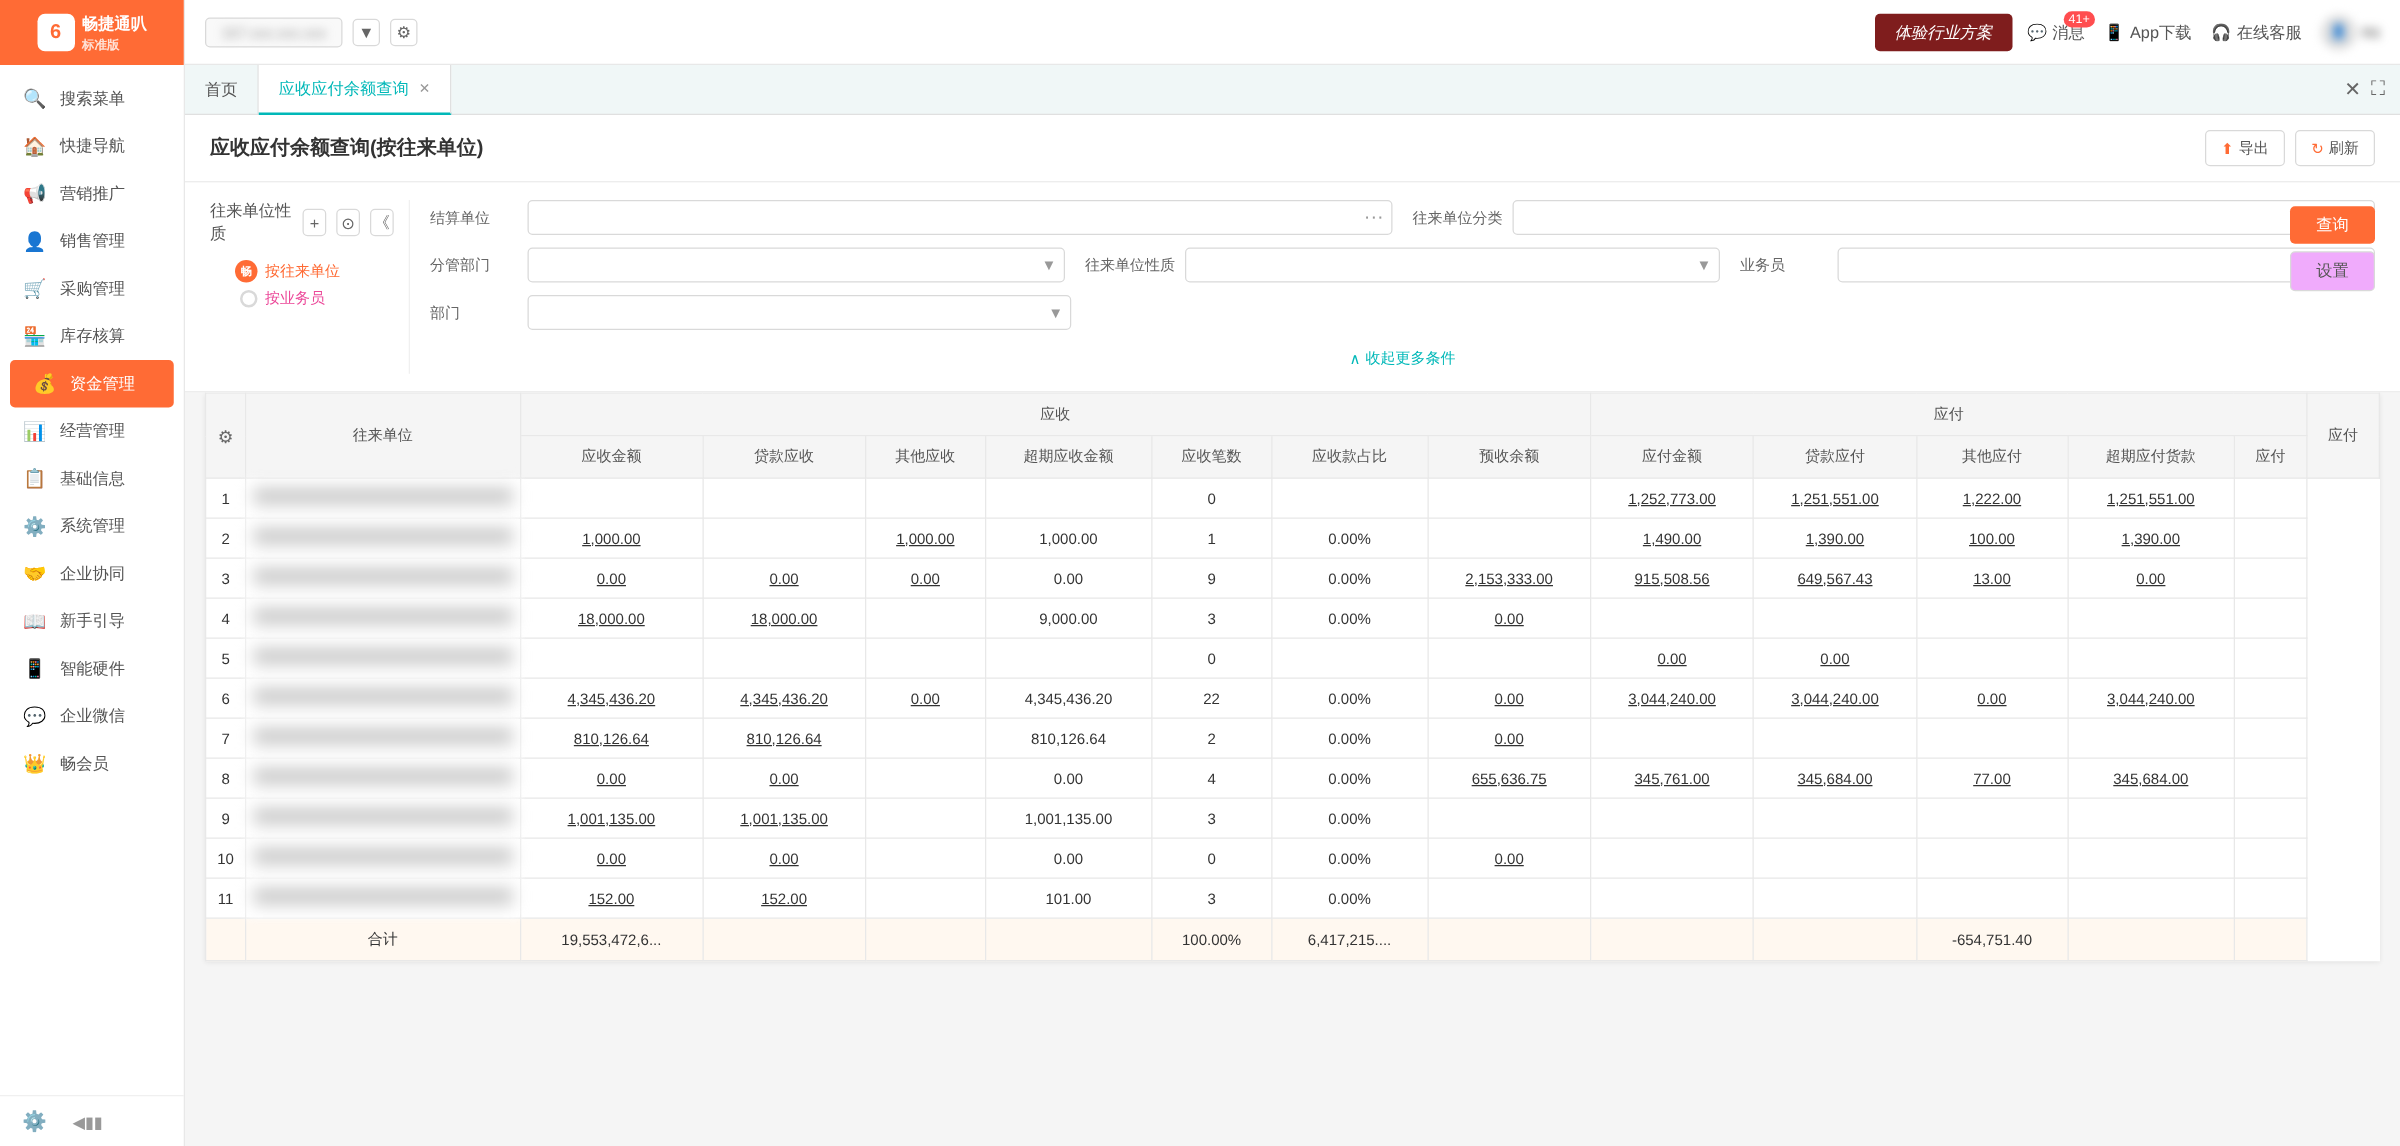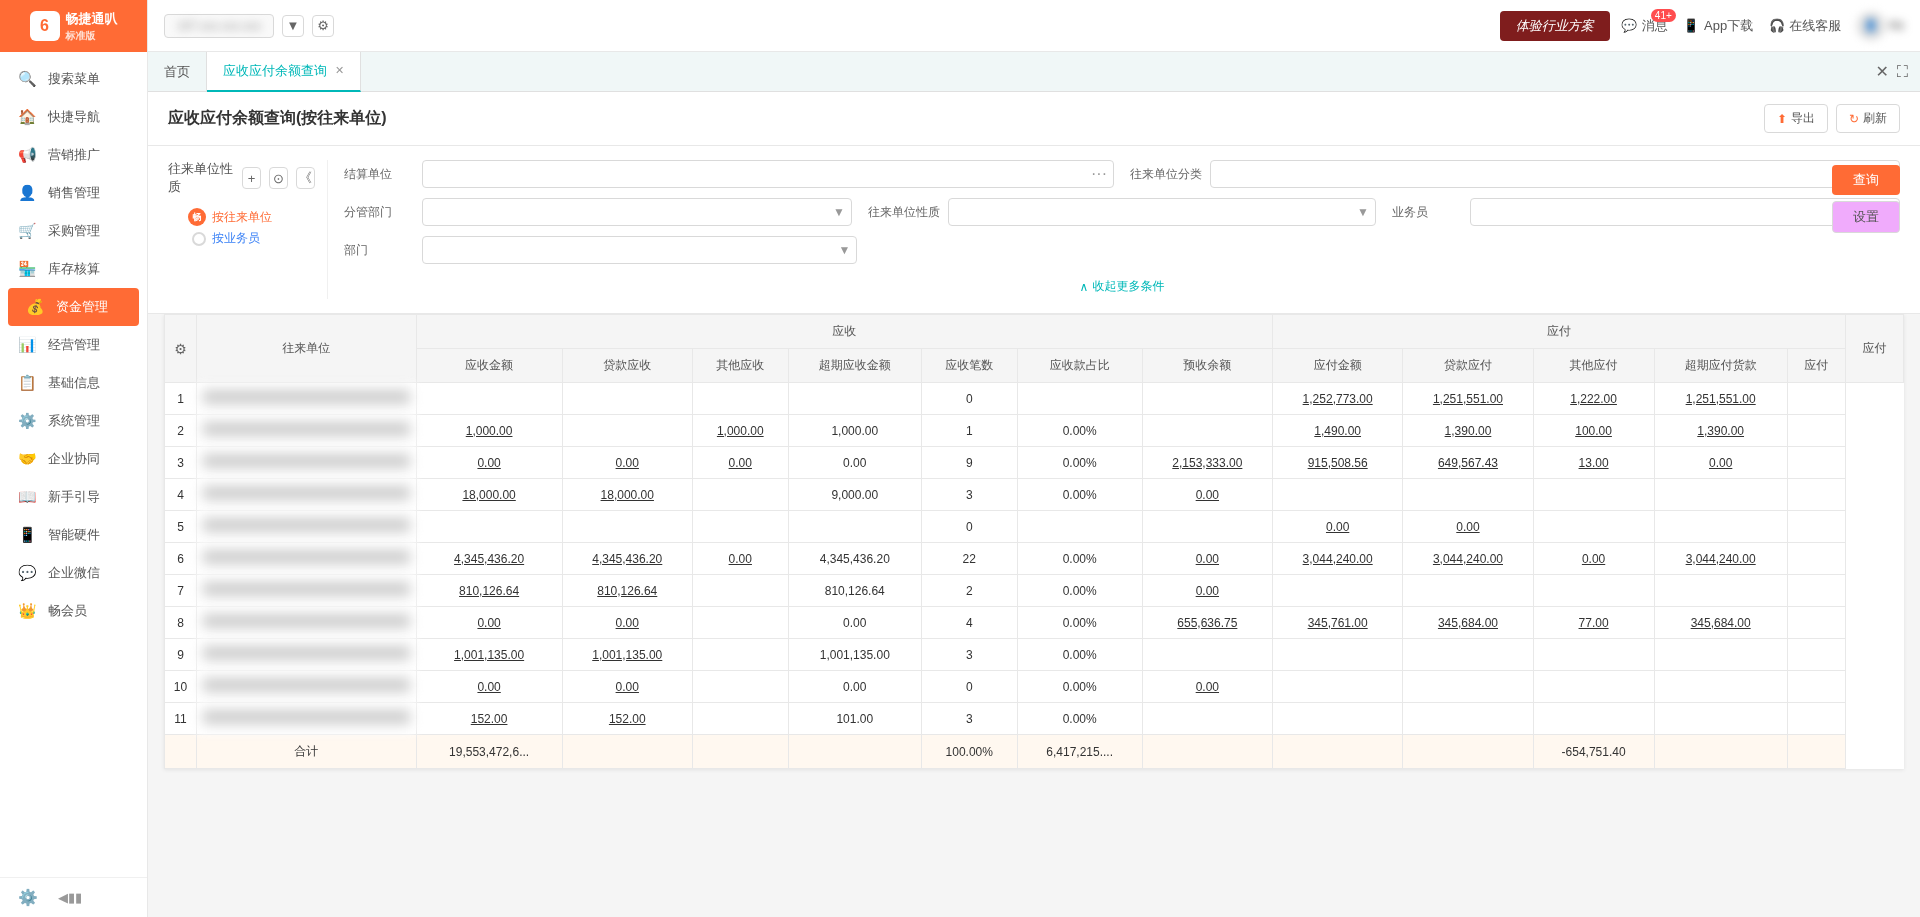--- a/index.html
+++ b/index.html
@@ -133,7 +133,7 @@
     }
     .option-radio.unchecked { border-color: #d9d9d9; }
     .option-label-orange { color: #ff6b35; font-size: 12px; }
-    .option-label { color: #3b82f6; font-size: 12px; }
+    .option-label { color: #ec4899; font-size: 12px; }
     .filter-field {
       display: flex; align-items: center; gap: 8px;
     }

